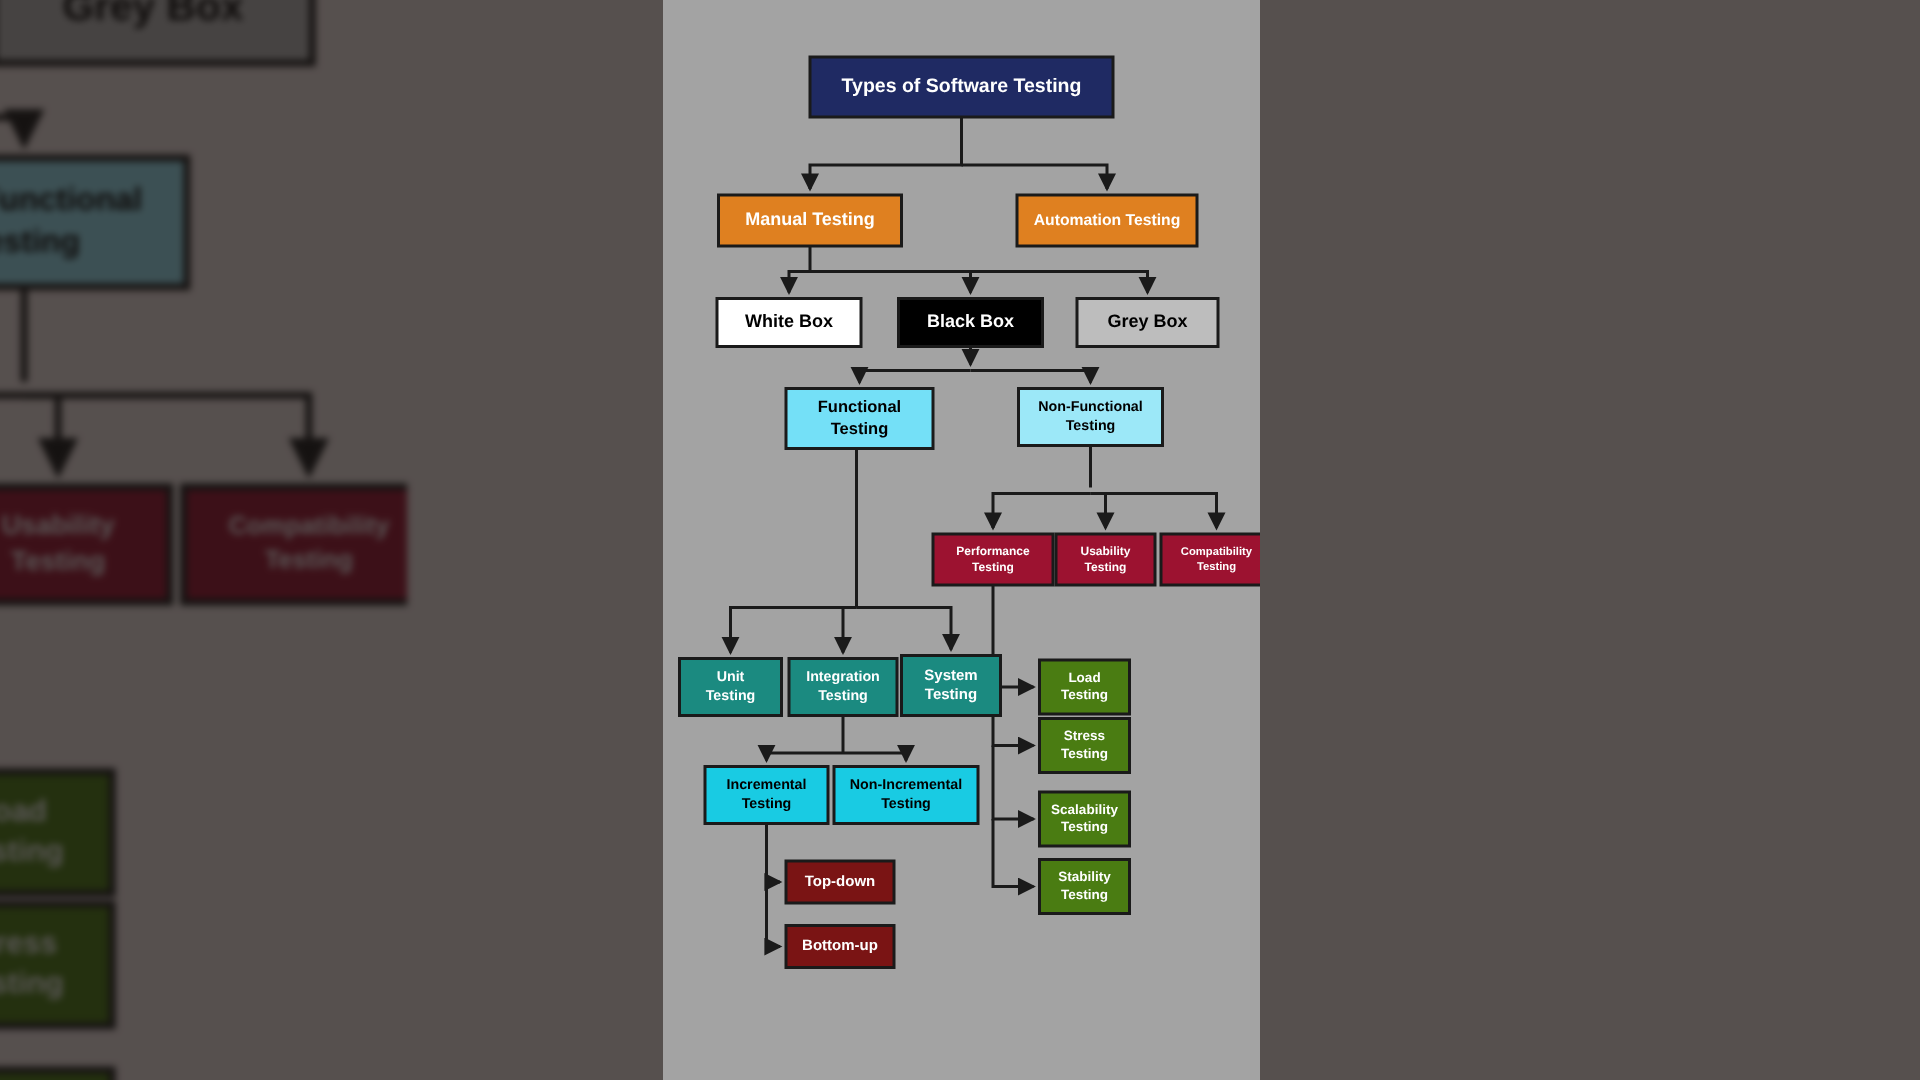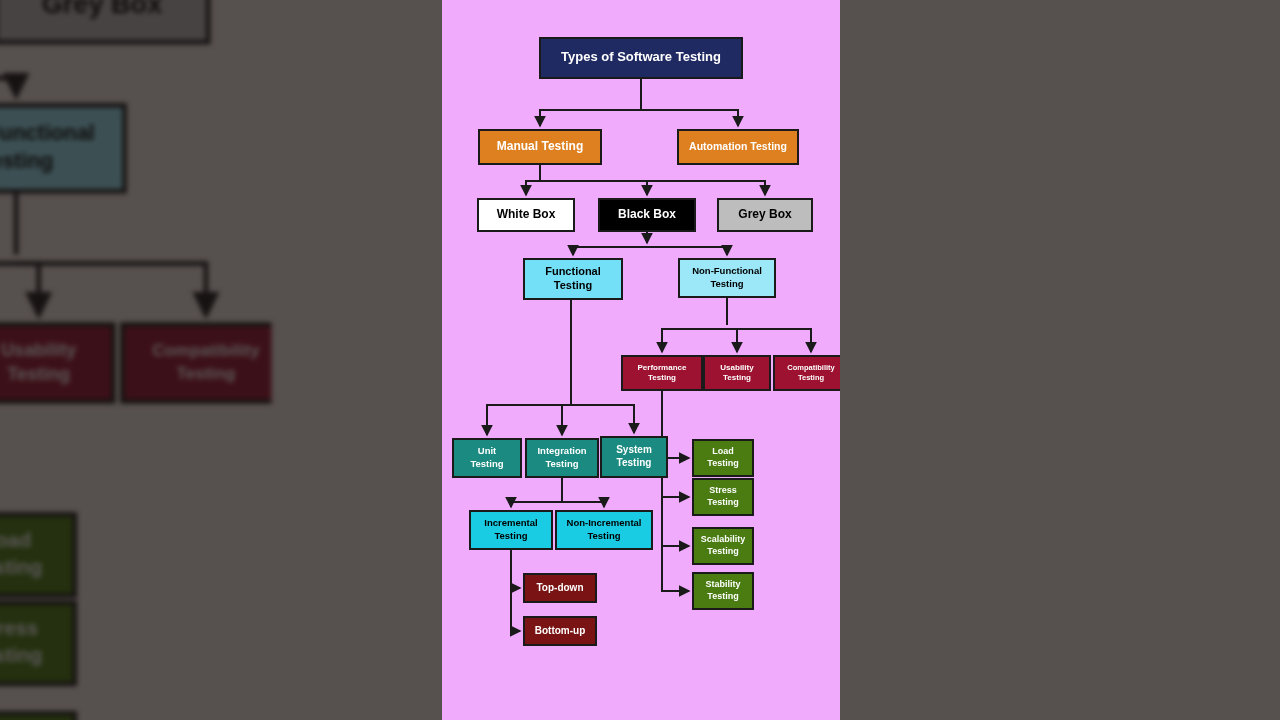--- a/index.html
+++ b/index.html
@@ -31,7 +31,7 @@
   
   #panel{
     position:absolute;left:442px;top:0;width:398px;height:720px;
-    background:#f0abfc;overflow:hidden;
+    background:#a3a3a3;overflow:hidden;
   }
   #panel .inner{position:absolute;left:0;top:0;width:398px;height:720px;}
 

